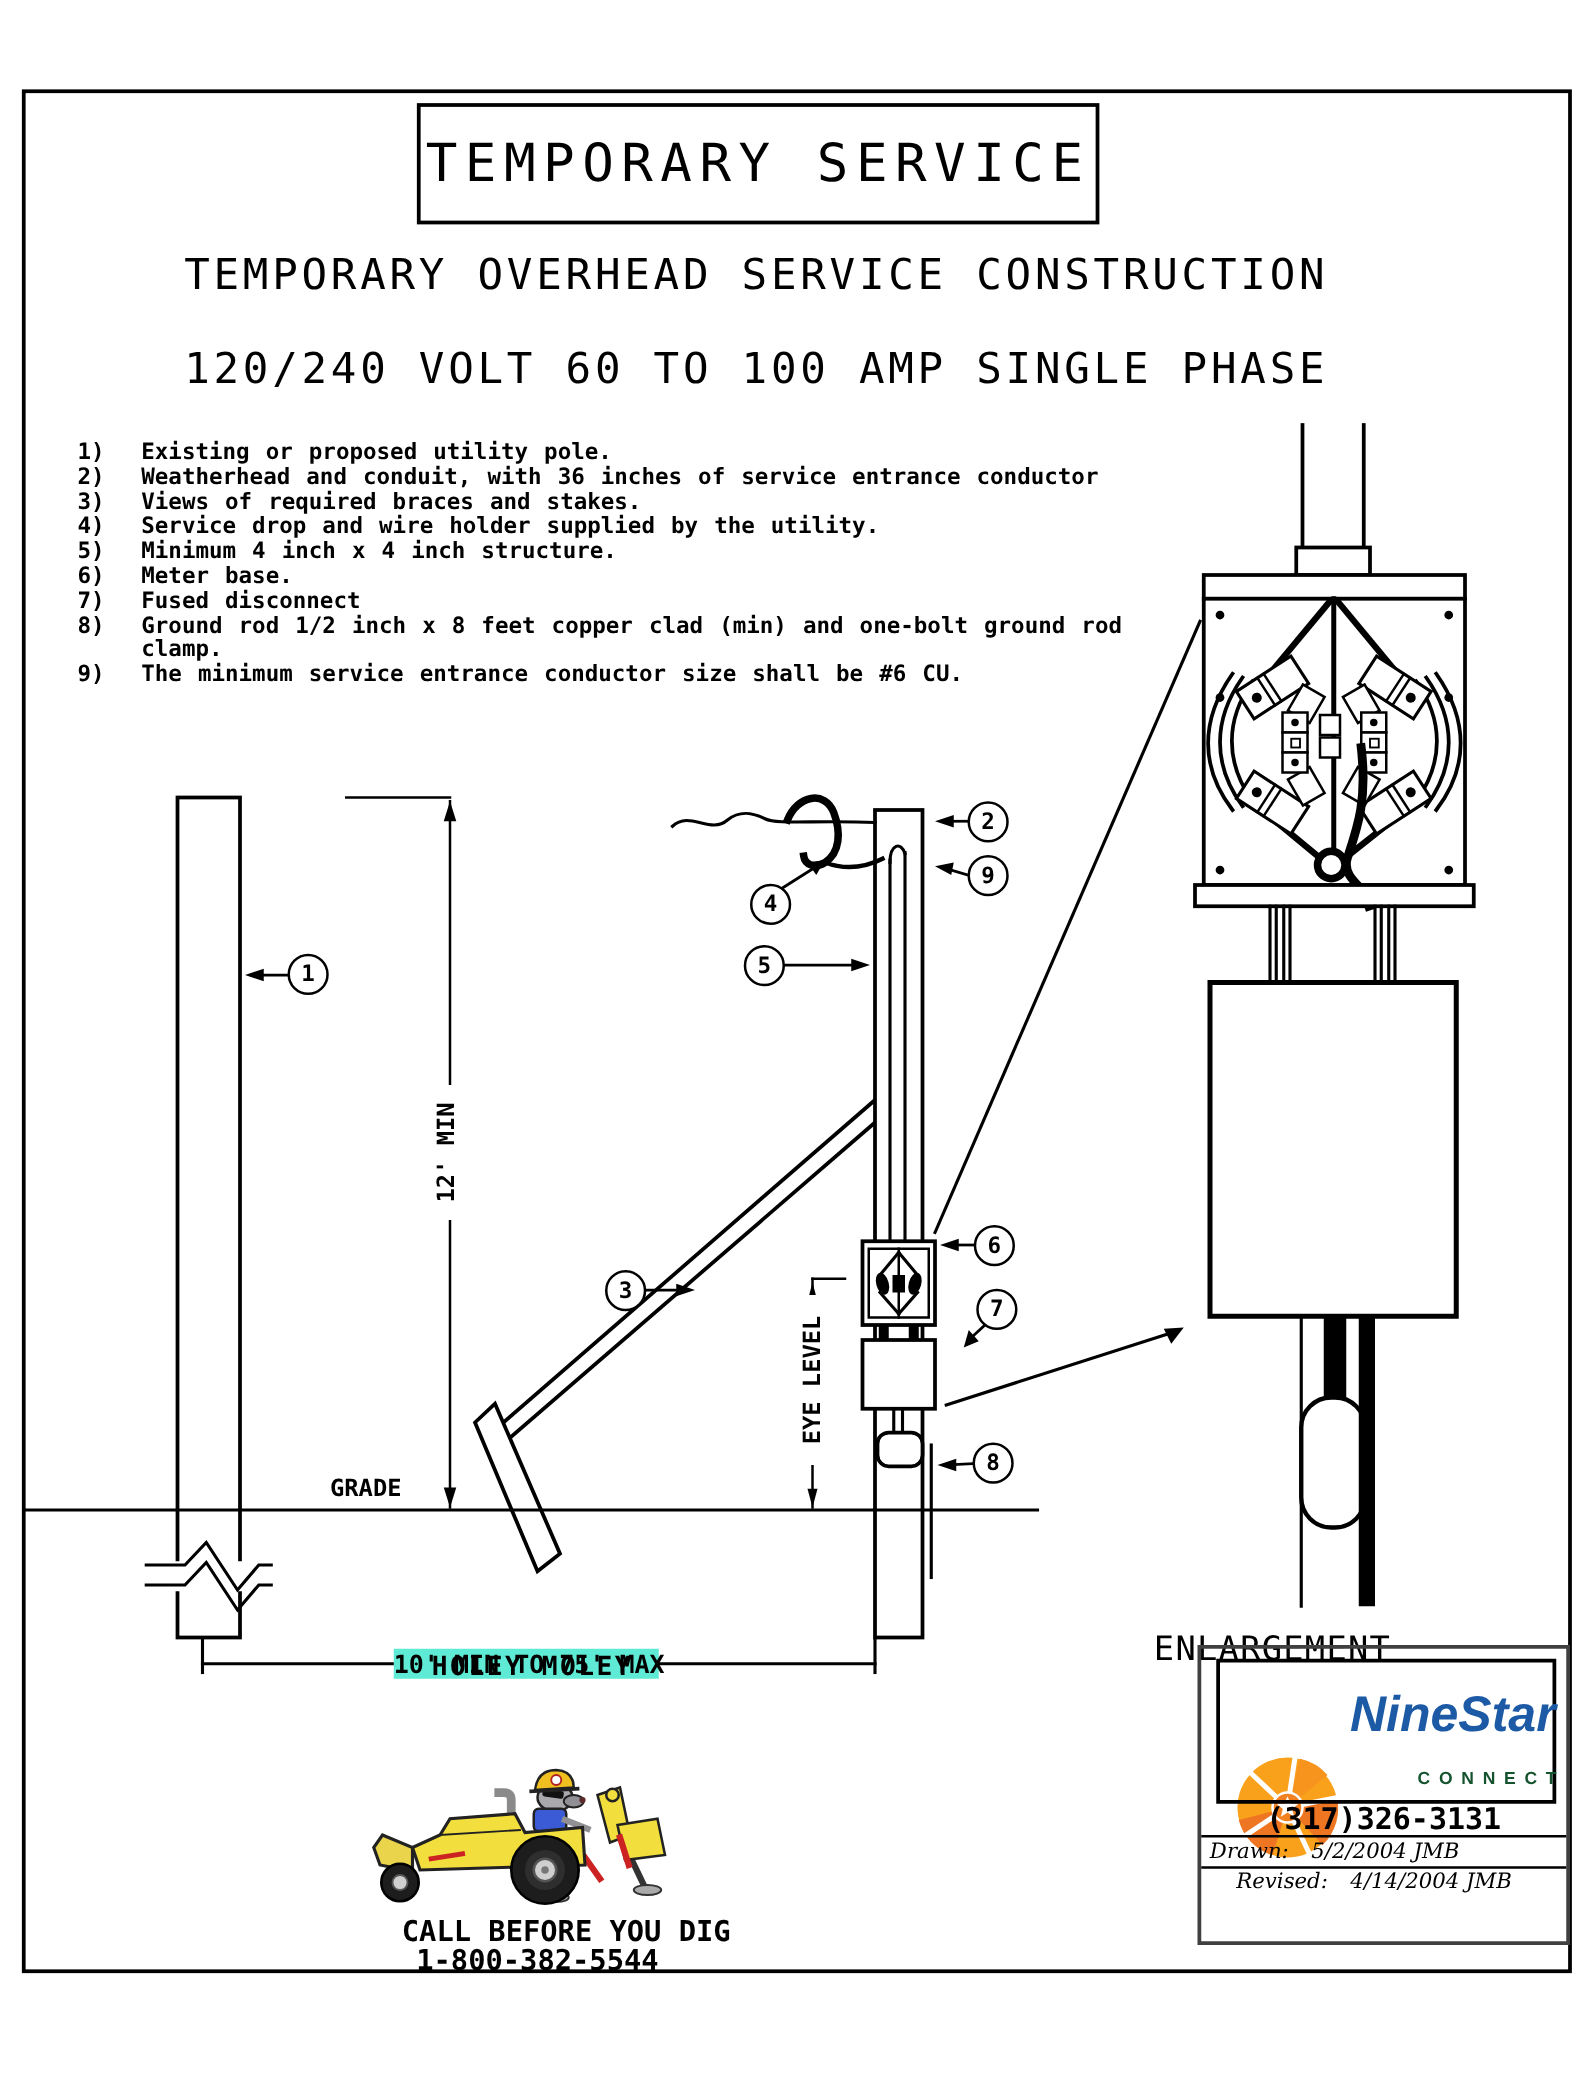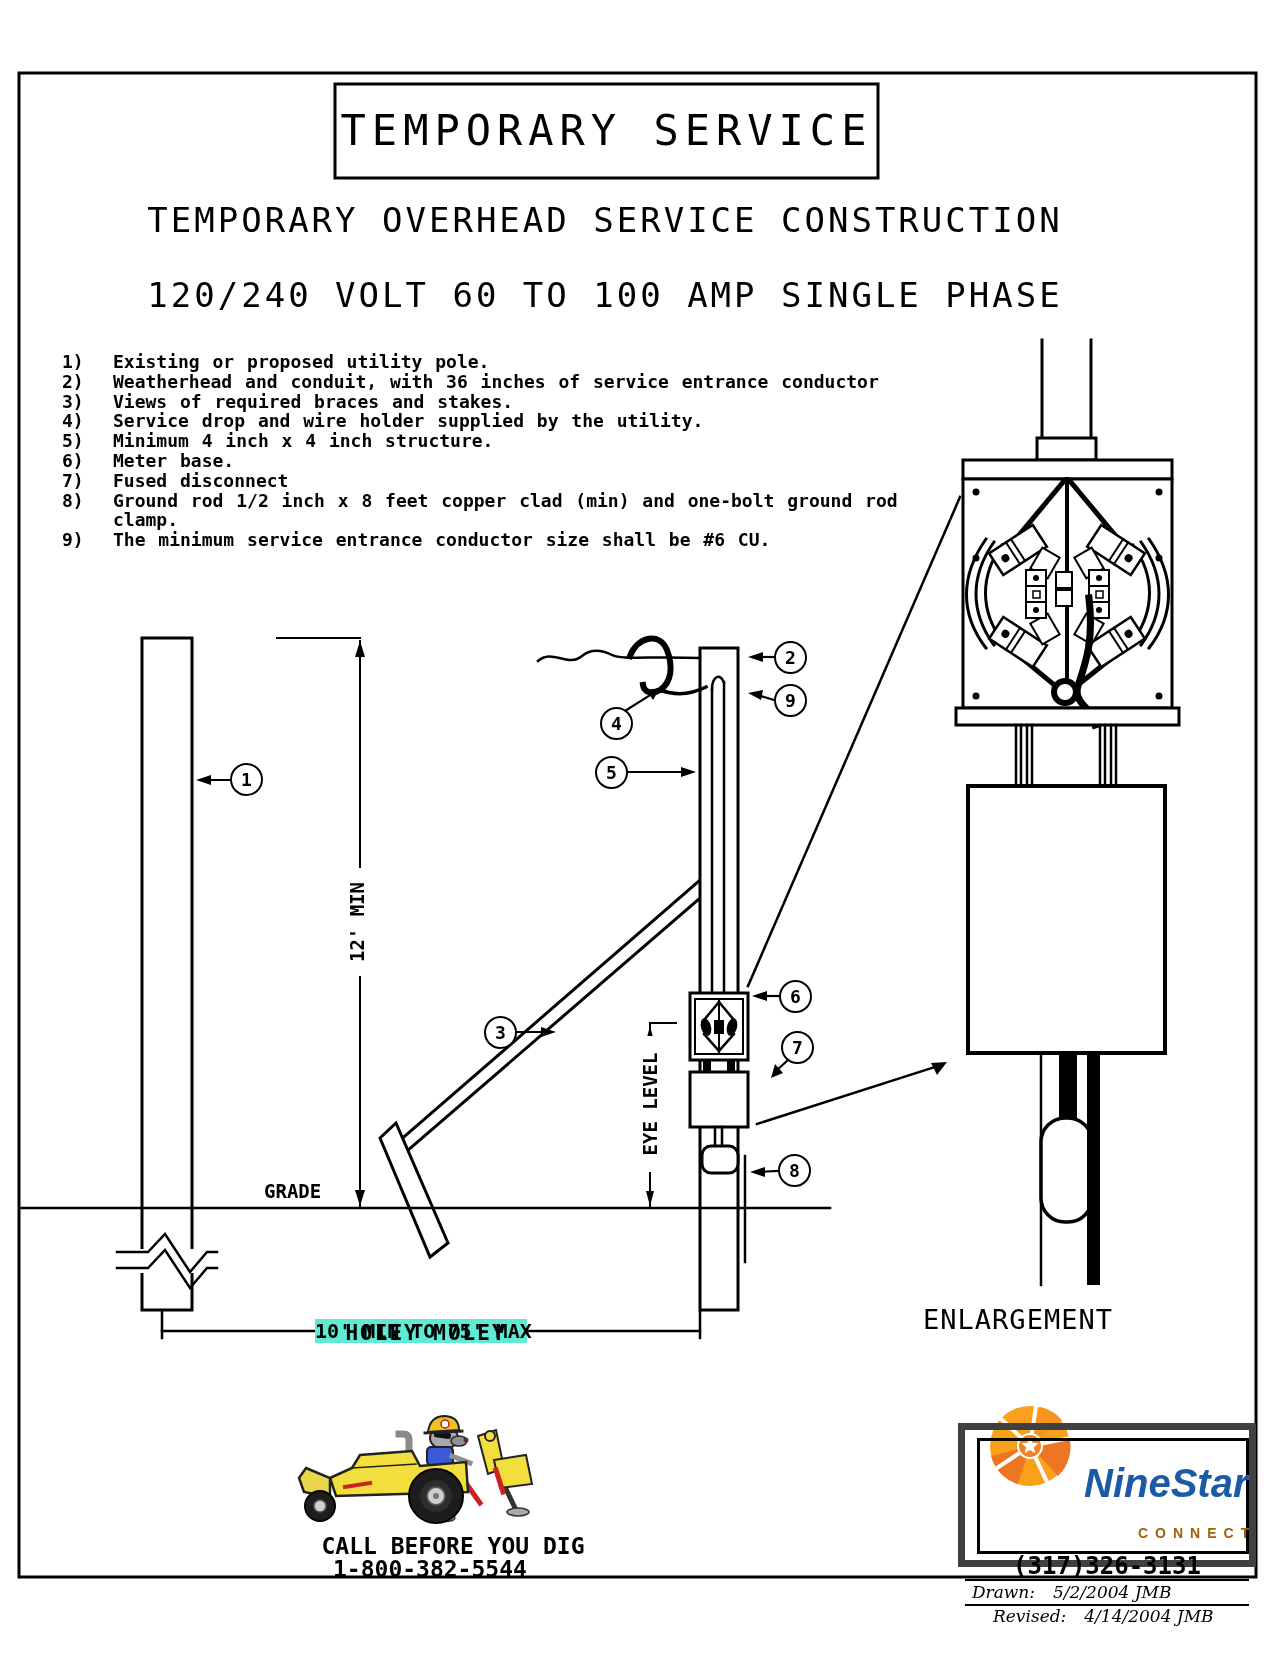--- a/index.html
+++ b/index.html
@@ -22,8 +22,8 @@
   .hm-title{left:326px;top:1321px;width:200px;text-align:center;font-size:21px;font-weight:bold;letter-spacing:2px;}
   .hm-call{left:313px;top:1533px;width:280px;text-align:center;font-size:23px;font-weight:bold;}
   .hm-phone{left:333px;top:1556px;width:240px;text-align:left;font-size:23px;font-weight:bold;}
-  .tblock{position:absolute;z-index:2;left:958px;top:1423px;width:298px;height:144px;
-          border:7px solid #404040;box-sizing:border-box;}
+  .tblock{position:absolute;z-index:2;left:958px;top:1316px;width:298px;height:240px;
+          border:3px solid #404040;box-sizing:border-box;}
   .logobox{position:absolute;left:12px;top:8px;width:272px;height:116px;border:3px solid #000;box-sizing:border-box;}
   .ns-name{position:absolute;left:104px;top:20px;font-family:"Liberation Sans",sans-serif;
            font-style:italic;font-weight:bold;font-size:40px;color:#1C5AA5;}

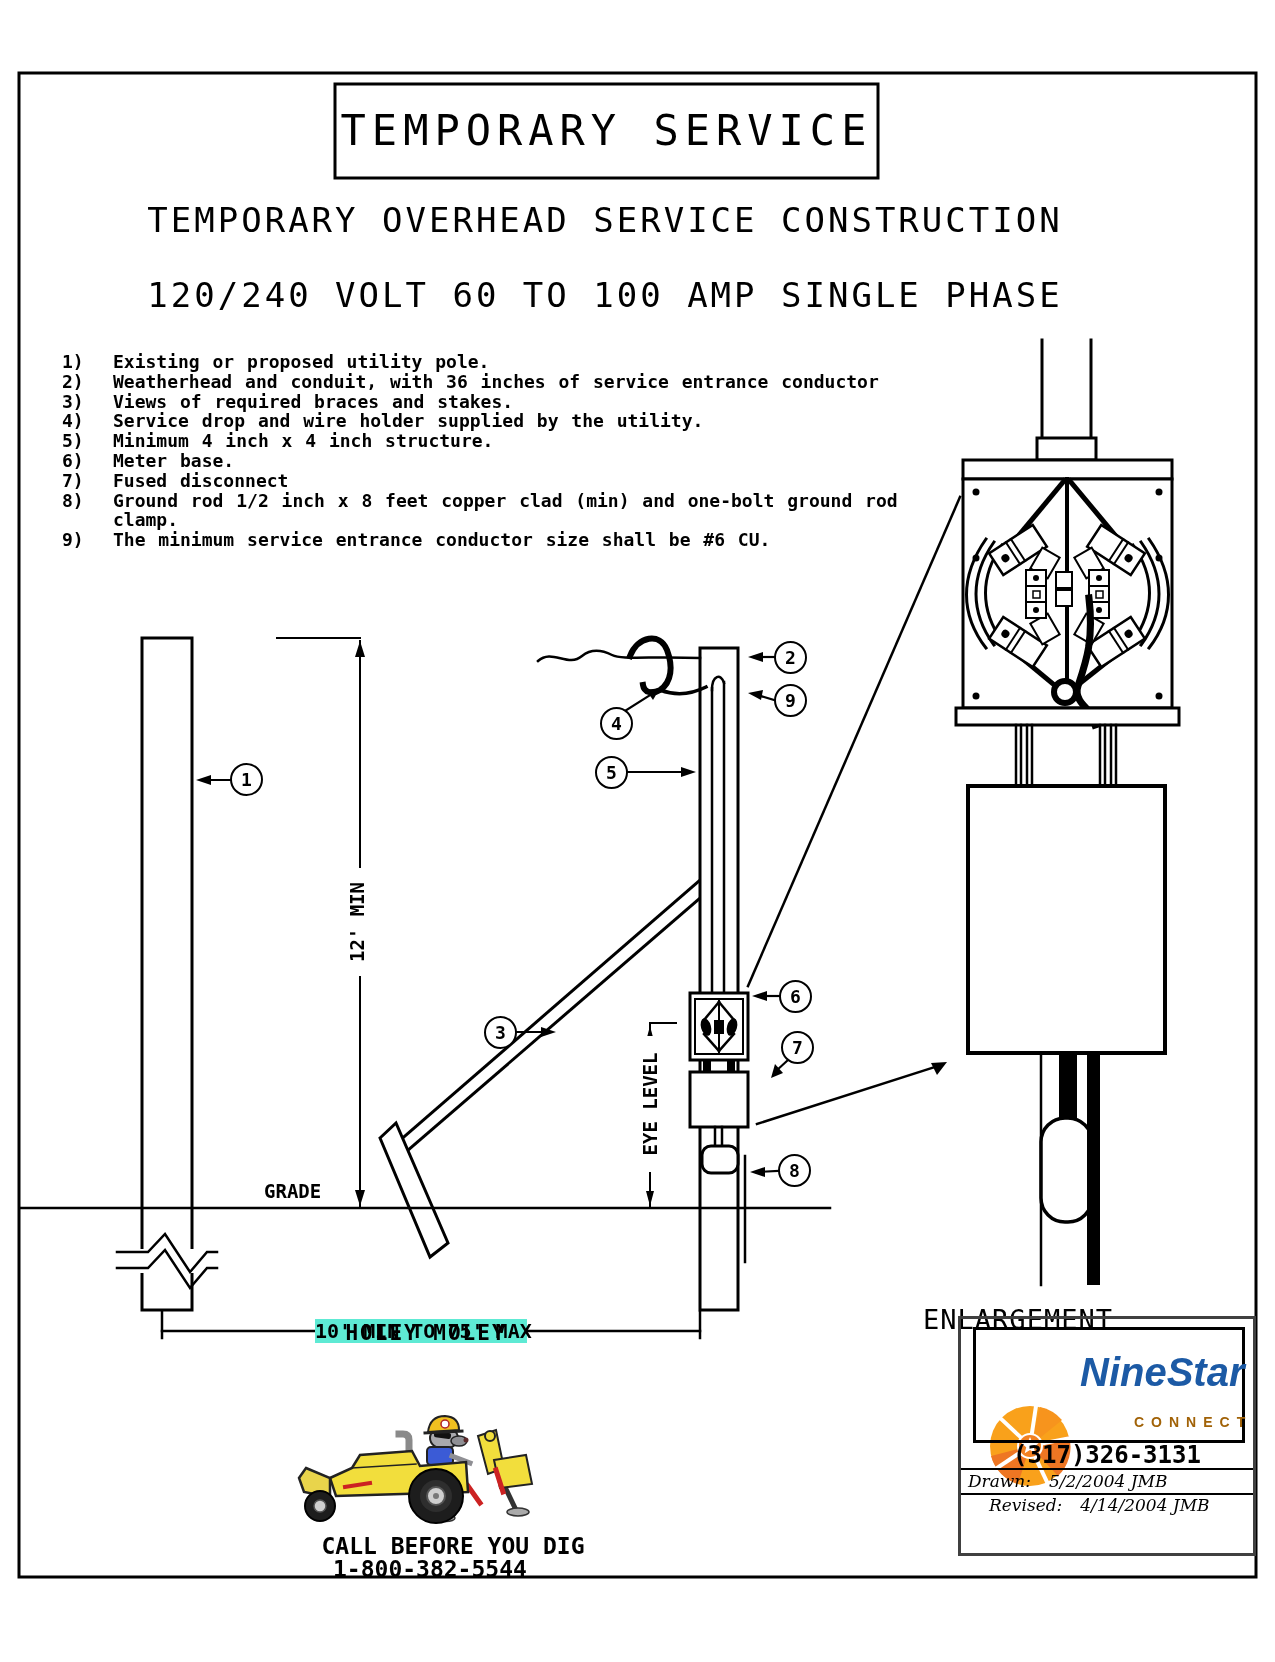--- a/index.html
+++ b/index.html
@@ -28,7 +28,7 @@
   .ns-name{position:absolute;left:104px;top:20px;font-family:"Liberation Sans",sans-serif;
            font-style:italic;font-weight:bold;font-size:40px;color:#1C5AA5;}
   .ns-tag{position:absolute;left:158px;top:84px;font-family:"Liberation Sans",sans-serif;
-          font-weight:bold;font-size:14px;letter-spacing:7px;color:#a16207;}
+          font-weight:bold;font-size:14px;letter-spacing:7px;color:#14532d;}
   .tb-phone{position:absolute;left:0;top:122px;width:100%;text-align:center;font-size:24px;font-weight:bold;}
   .tb-div{position:absolute;left:0;width:100%;height:2px;background:#000;}
   .tb-row{position:absolute;left:0;width:100%;height:22px;font-family:"DejaVu Serif",serif;

